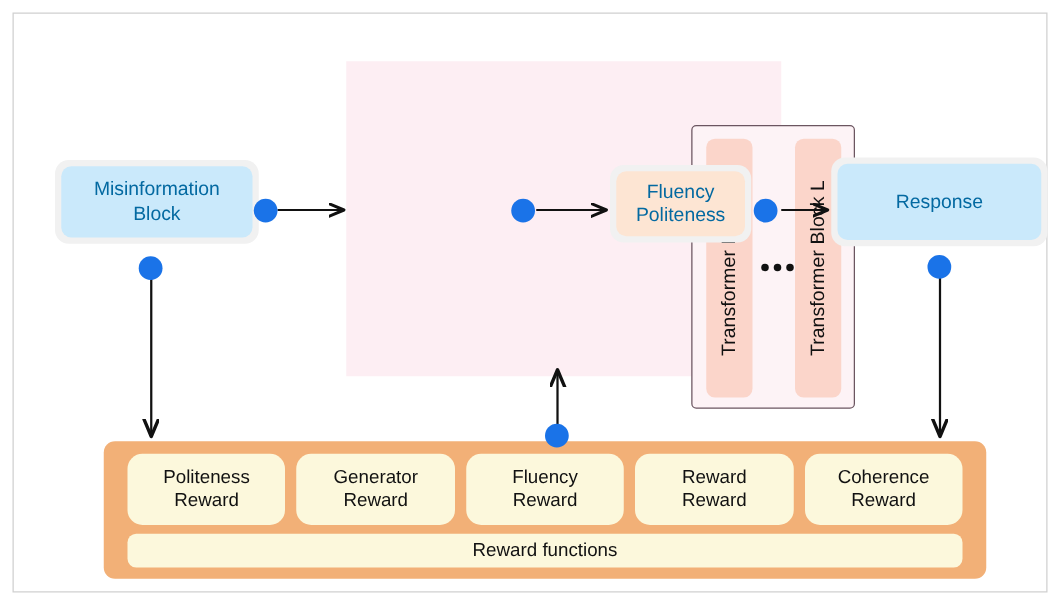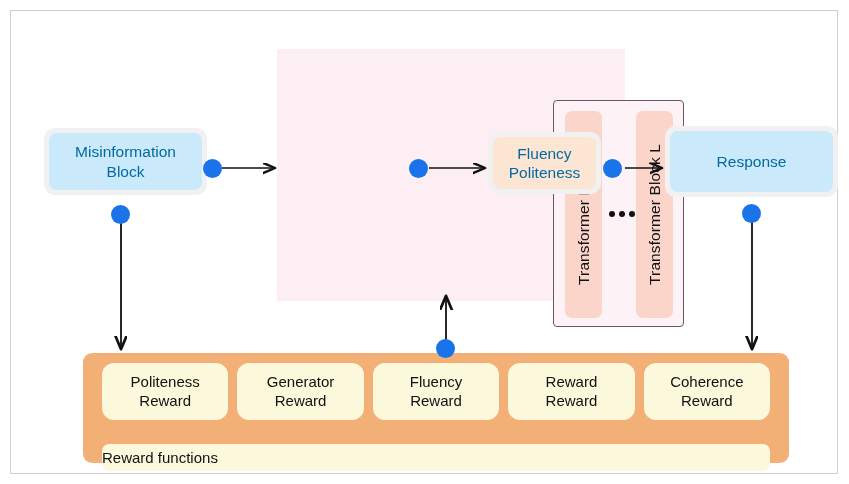--- a/index.html
+++ b/index.html
@@ -154,10 +154,9 @@
     border-radius: 7px;
     display: flex;
     align-items: center;
-    justify-content: flex-start;
+    justify-content: center;
     font-size: 15px;
     color: #111111;
-    margin-top: 17px;
   }
 
   

